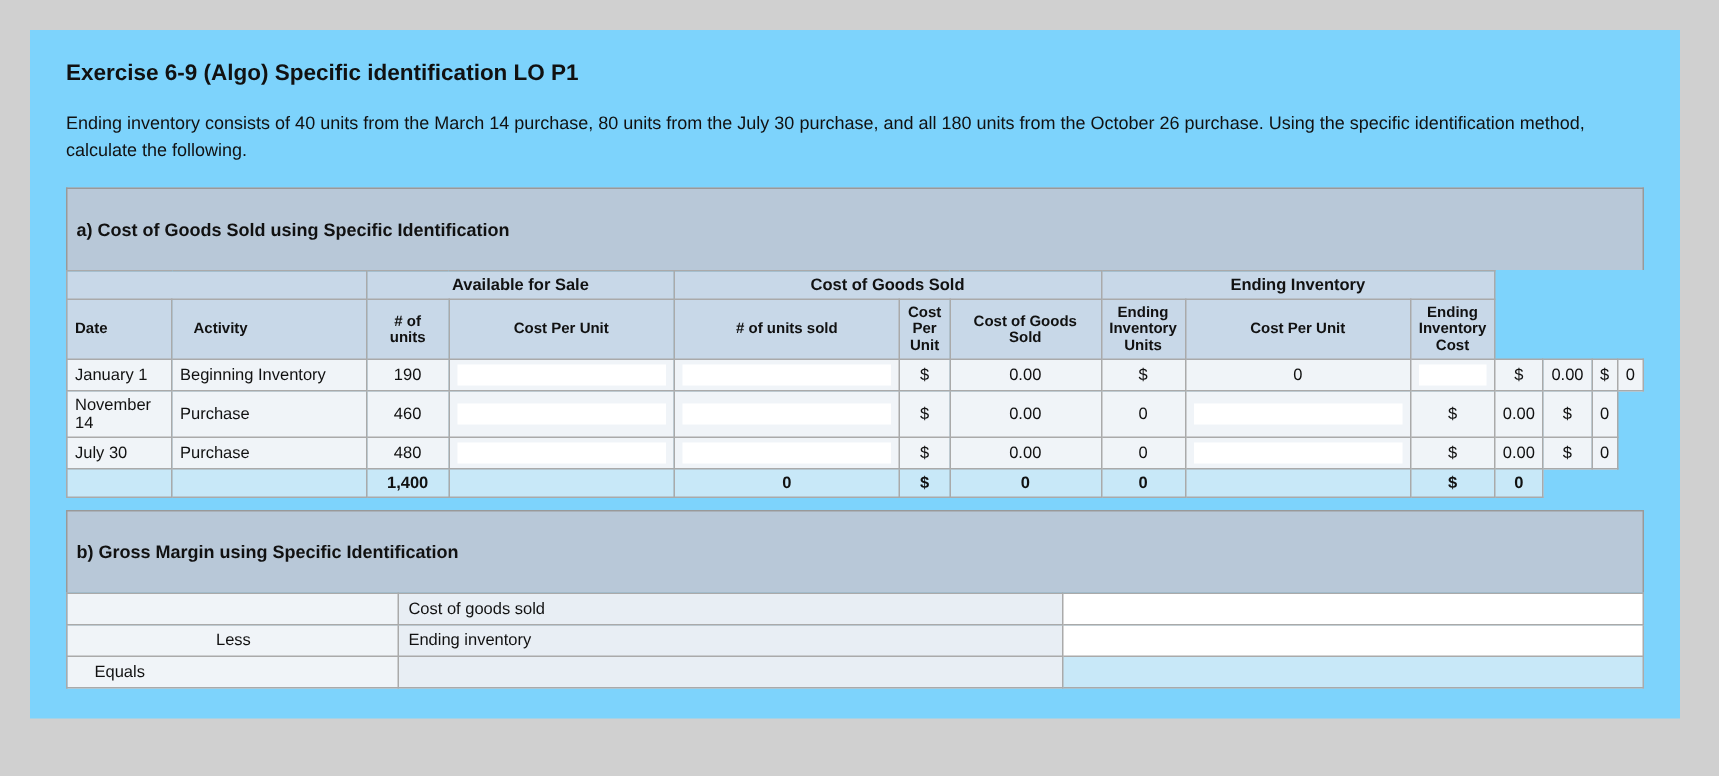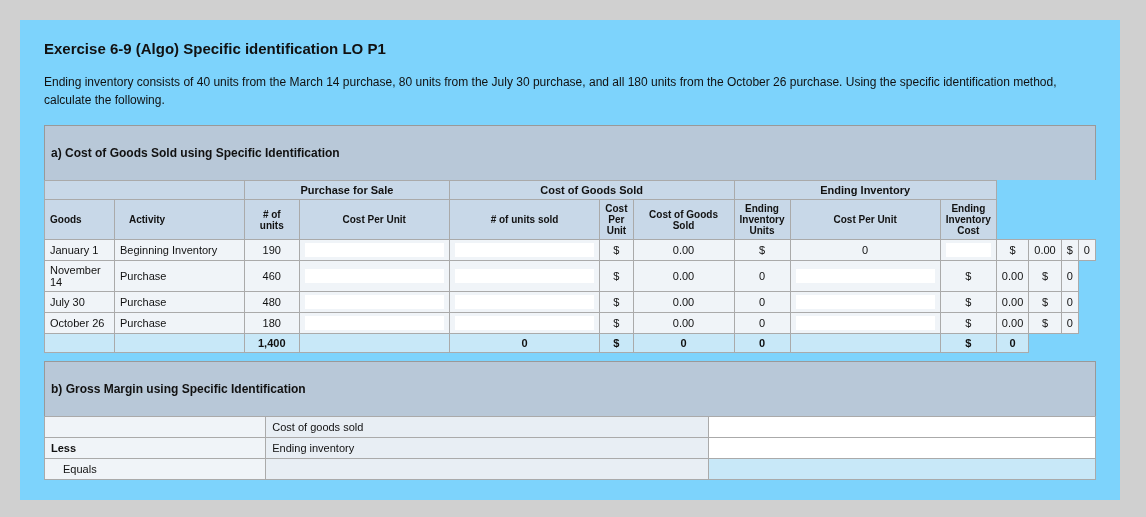--- a/index.html
+++ b/index.html
@@ -96,7 +96,7 @@
 
       <tr class="group-header">
         <th colspan="2" style="background:#c8d8e8;"></th>
-        <th colspan="2" class="span-header">Purchase for Sale</th>
+        <th colspan="2" class="span-header">Available for Sale</th>
         <th colspan="3" class="span-header">Cost of Goods Sold</th>
         <th colspan="3" class="span-header">Ending Inventory</th>
       </tr>

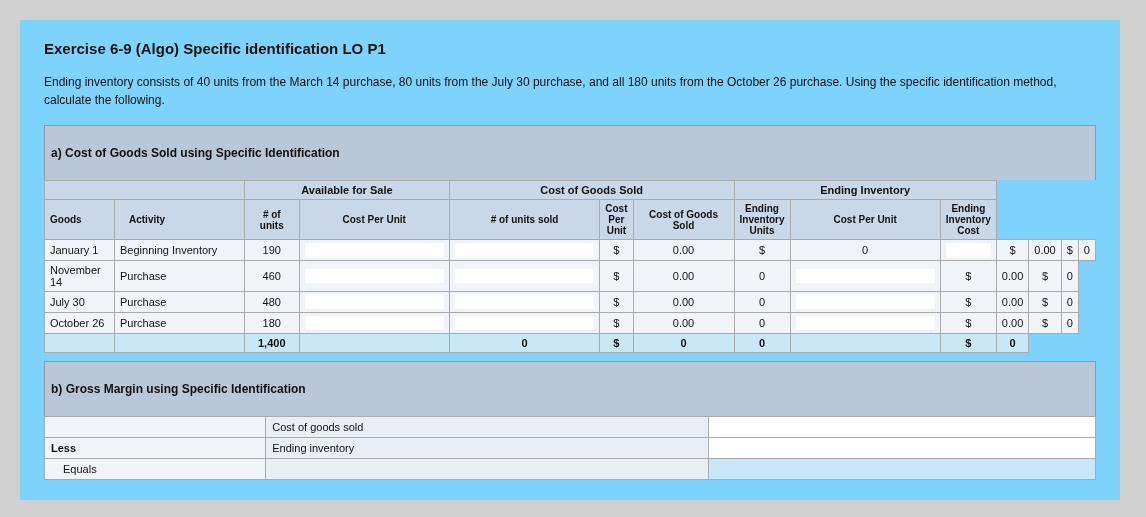--- a/index.html
+++ b/index.html
@@ -102,7 +102,7 @@
       </tr>
 
       <tr class="sub-header">
-        <th class="date-col left-text">Goods</th>
+        <th class="date-col left-text">Date</th>
         <th class="activity-col left-text">Activity</th>
         <th># of units</th>
         <th>Cost Per Unit</th>

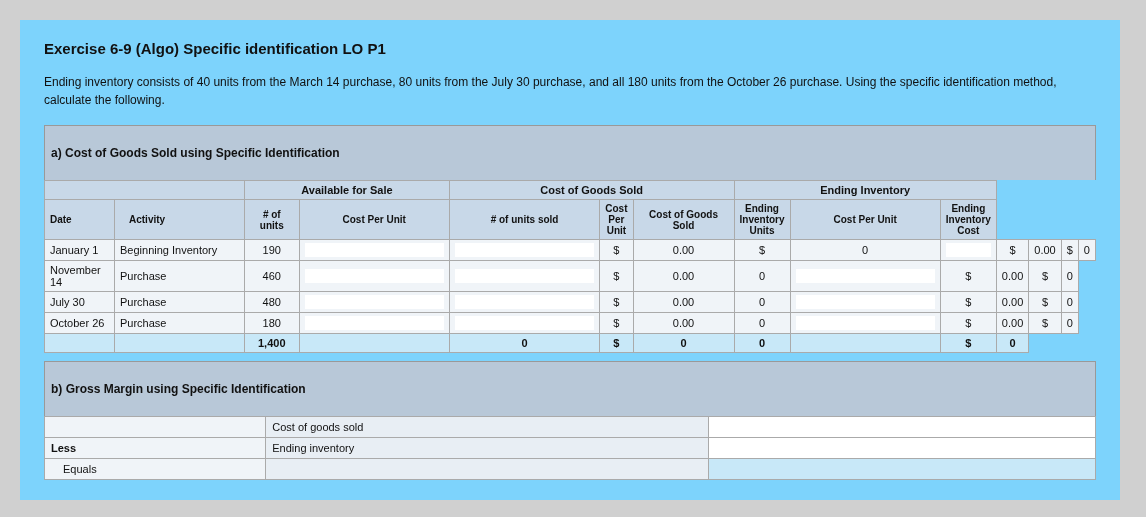--- a/index.html
+++ b/index.html
@@ -165,21 +165,6 @@
         <td>0</td>
       </tr>
 
-      <tr>
-        <td class="left-text">October 26</td>
-        <td class="left-text">Purchase</td>
-        <td>180</td>
-        <td><input type="text" value="" style=""></td>
-        <td><input type="text" value="" style=""></td>
-        <td style="width:14px; padding:0 2px;">$</td>
-        <td>0.00</td>
-        <td>0</td>
-        <td><input type="text" value="" style=""></td>
-        <td style="width:14px; padding:0 2px;">$</td>
-        <td>0.00</td>
-        <td style="width:14px; padding:0 2px;">$</td>
-        <td>0</td>
-      </tr>
 
       <tr class="total-row highlight-row">
         <td></td>

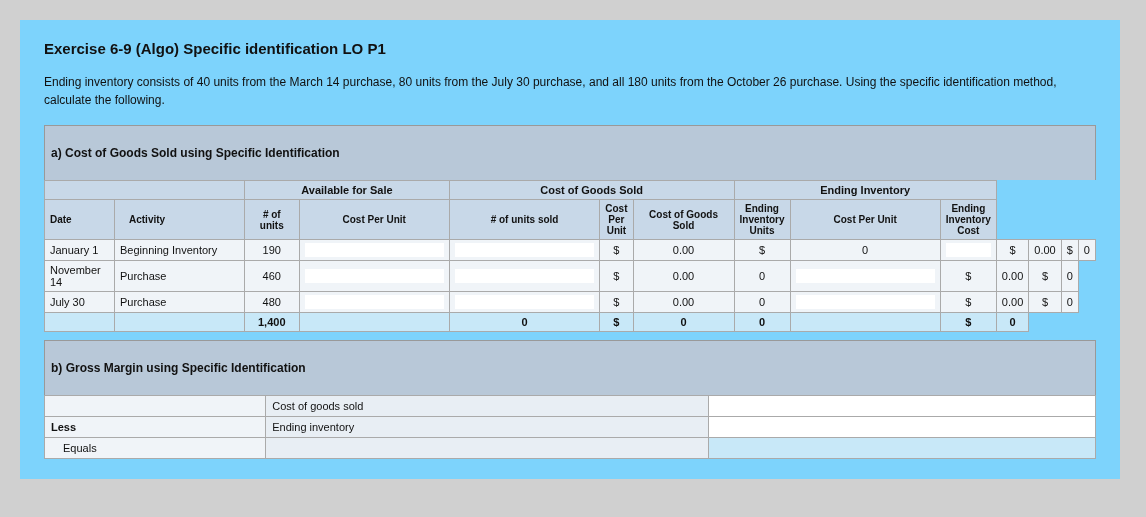--- a/index.html
+++ b/index.html
@@ -192,7 +192,7 @@
           <td style="width:140px; background:white;"><input type="text" value="" style="width: 100%; background: white; border: none; outline: none; font-size: 11px;"></td>
         </tr>
         <tr>
-          <td style="width:80px; background:#f0f4f8; text-align:left; padding-left:6px;font-weight:bold;">Less</td>
+          <td style="width:80px; background:#f0f4f8; text-align:center; padding-left:6px;">Less</td>
           <td style="width:160px; background:#e8eef4; text-align:left; padding-left:6px;">Ending inventory</td>
           <td style="width:140px; background:white;"><input type="text" value="" style="width: 100%; background: white; border: none; outline: none; font-size: 11px;"></td>
         </tr>

